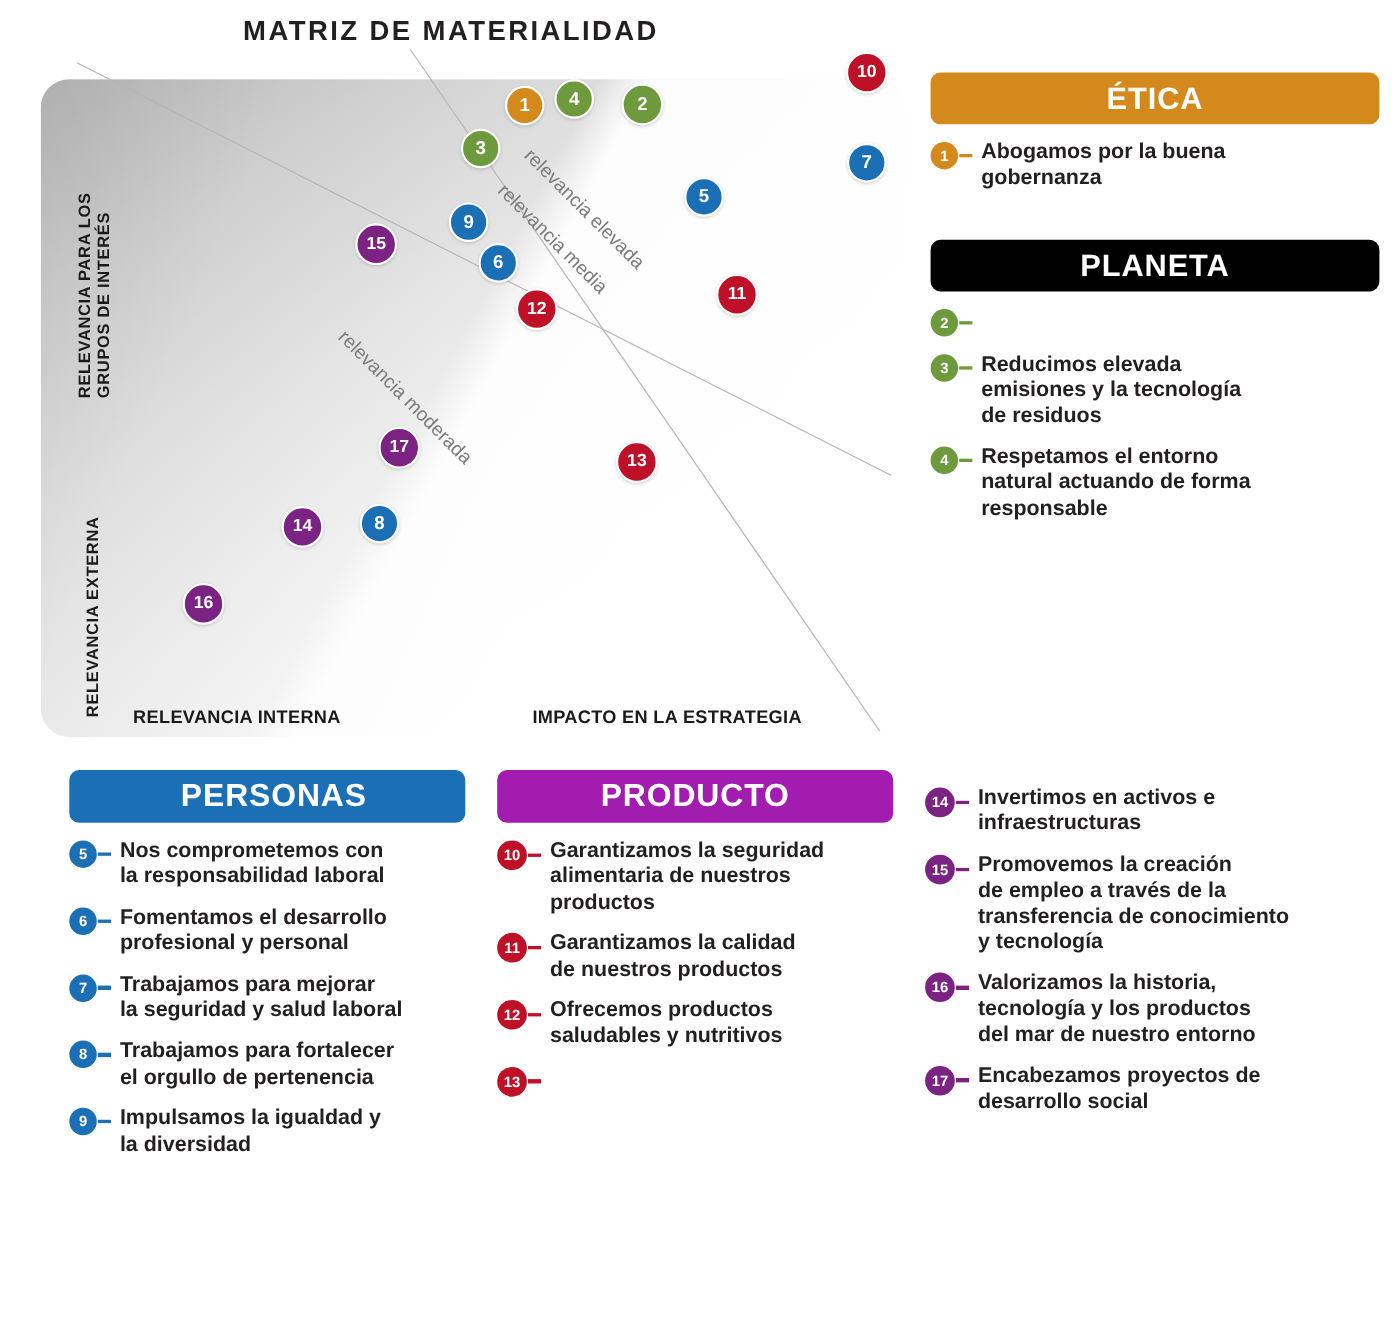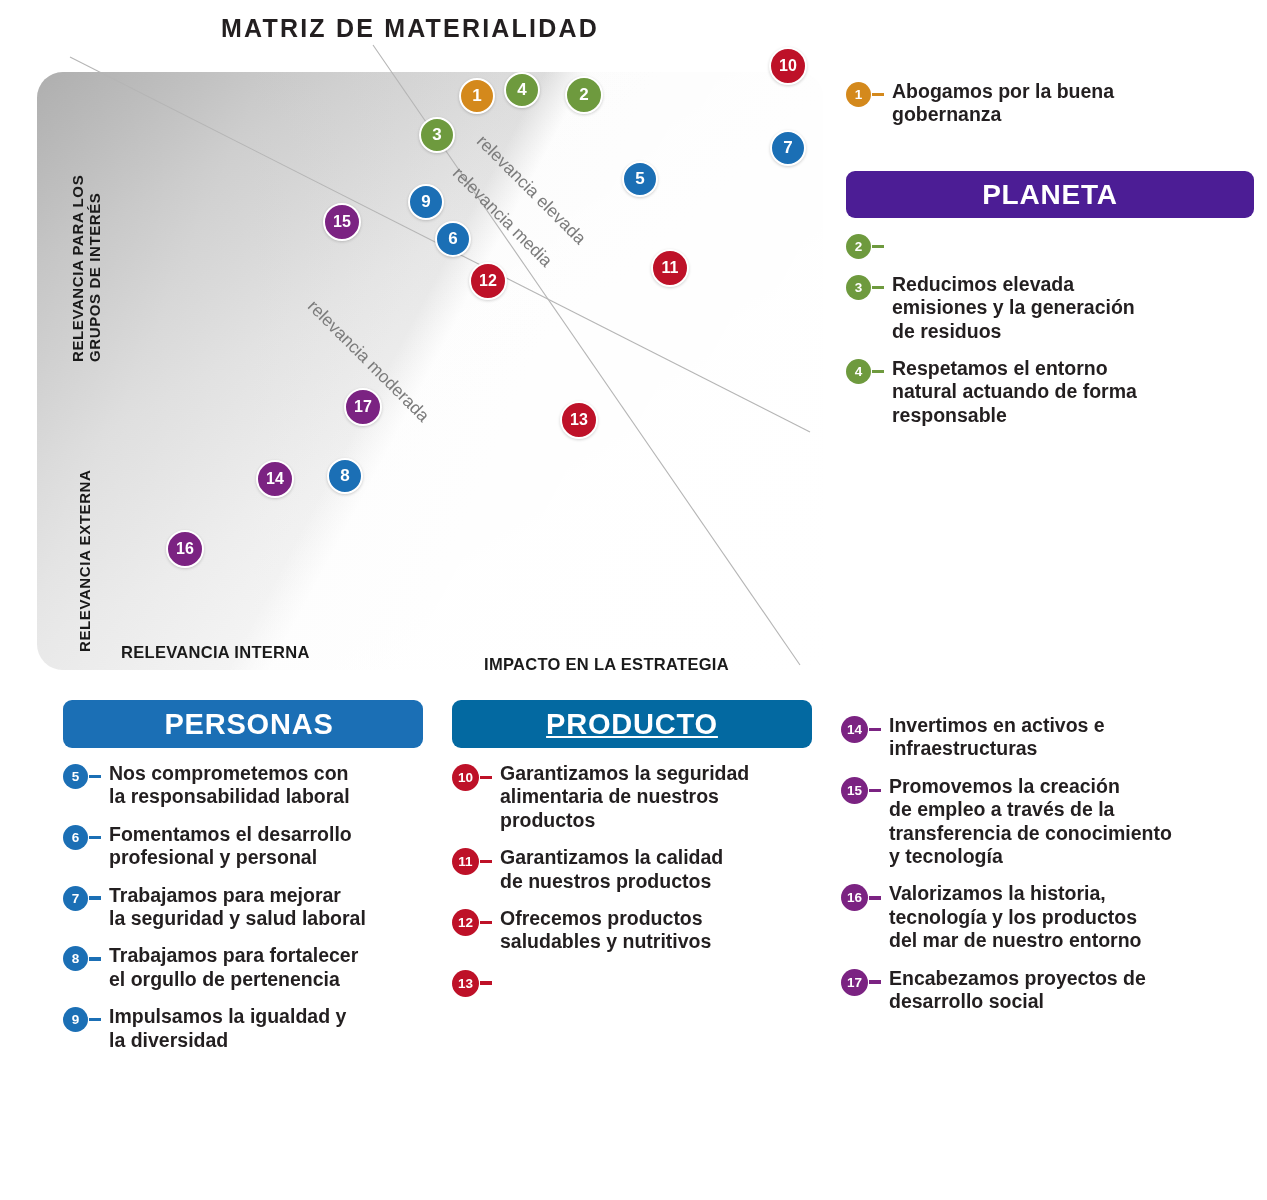--- a/index.html
+++ b/index.html
@@ -206,6 +206,7 @@
 
 <div id="right-col">
   <div>
+    <div class="cat-header" id="etica-header" style="background: rgb(212, 137, 28);">ÉTICA</div>
     <ul class="cat-list" id="list-etica">
         <li class="cat-item">
           <span class="marker-wrap">

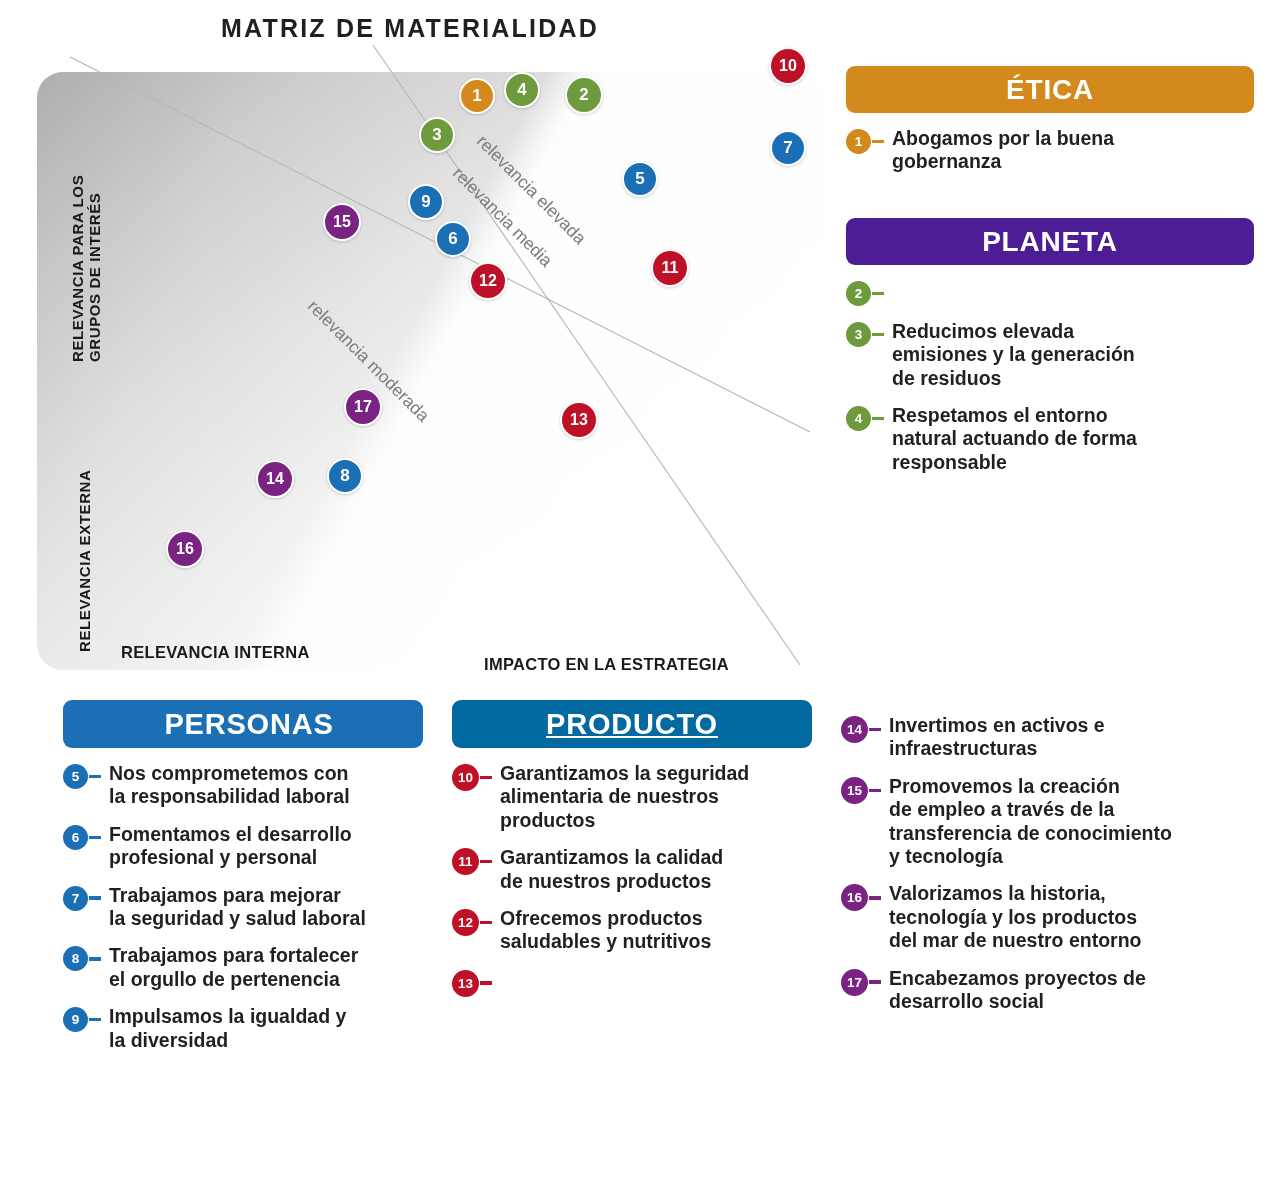--- a/index.html
+++ b/index.html
@@ -221,7 +221,7 @@
   </div>
   <div style="height:44px"></div>
   <div>
-    <div class="cat-header" id="planeta-header" style="background: #4c1d95;">PLANETA</div>
+    <div class="cat-header" id="planeta-header" style="background: #000000;">PLANETA</div>
     <ul class="cat-list" id="list-planeta">
         <li class="cat-item">
           <span class="marker-wrap">

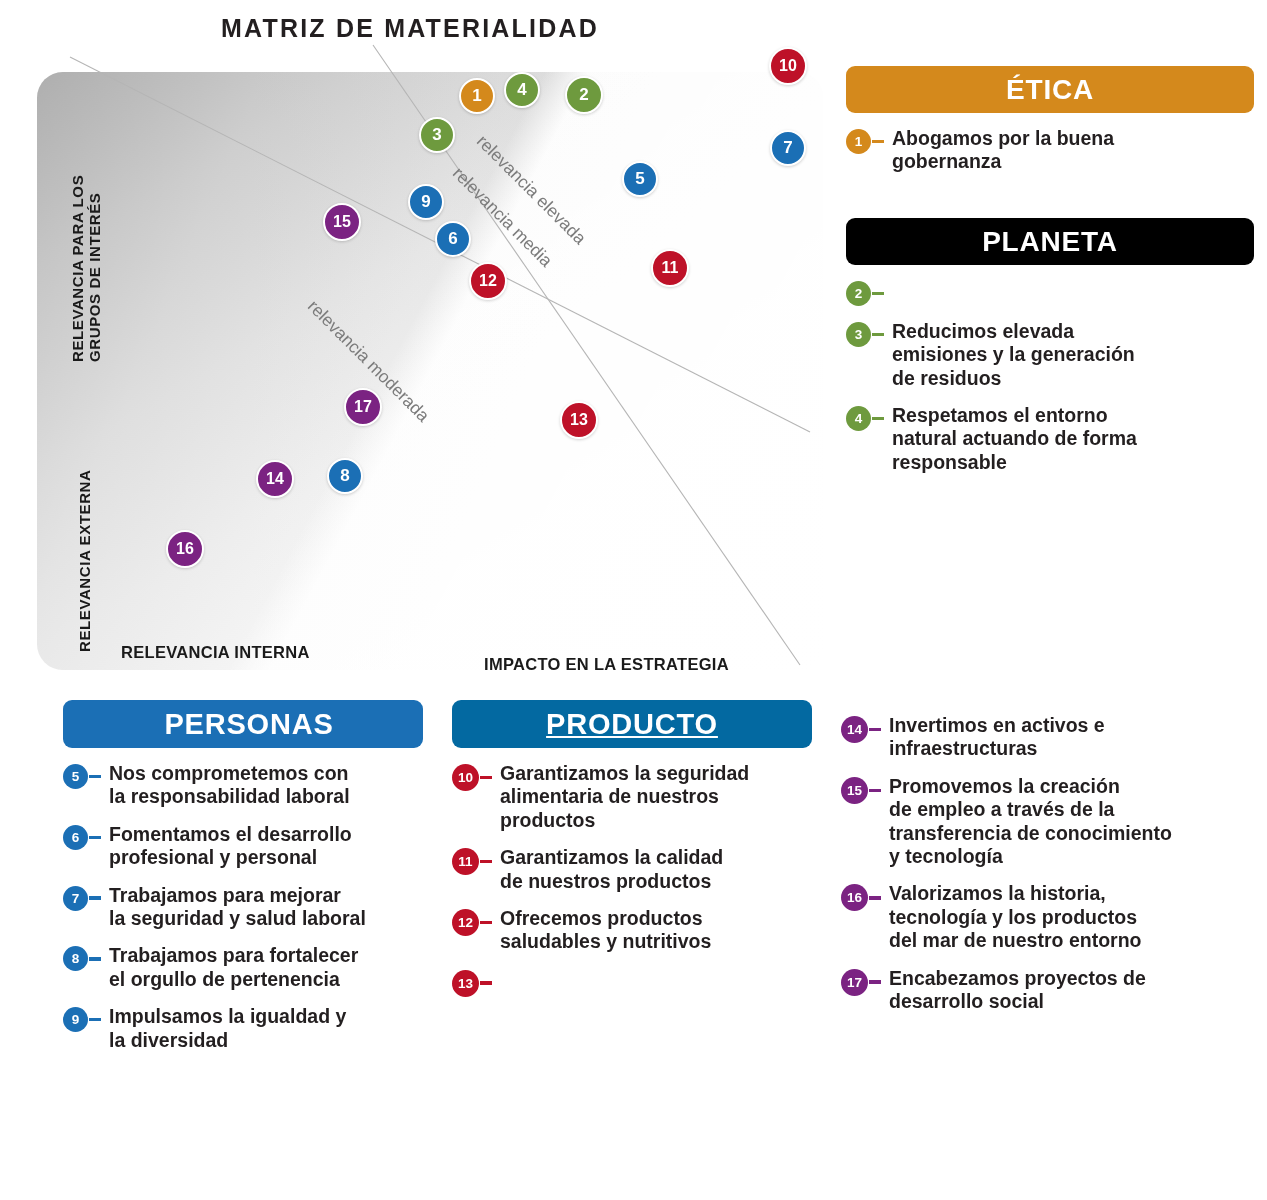--- a/index.html
+++ b/index.html
@@ -238,7 +238,7 @@
             </span>
             <span class="dash" style="background: rgb(110, 154, 62);"></span>
           </span>
-          <span class="item-text"><span>Reducimos elevada</span><br><span>emisiones y la generación</span><br><span>de residuos</span></span>
+          <span class="item-text"><span>Reducimos elevada</span><br><span>emisiones y la tecnología</span><br><span>de residuos</span></span>
         </li>
         <li class="cat-item">
           <span class="marker-wrap">

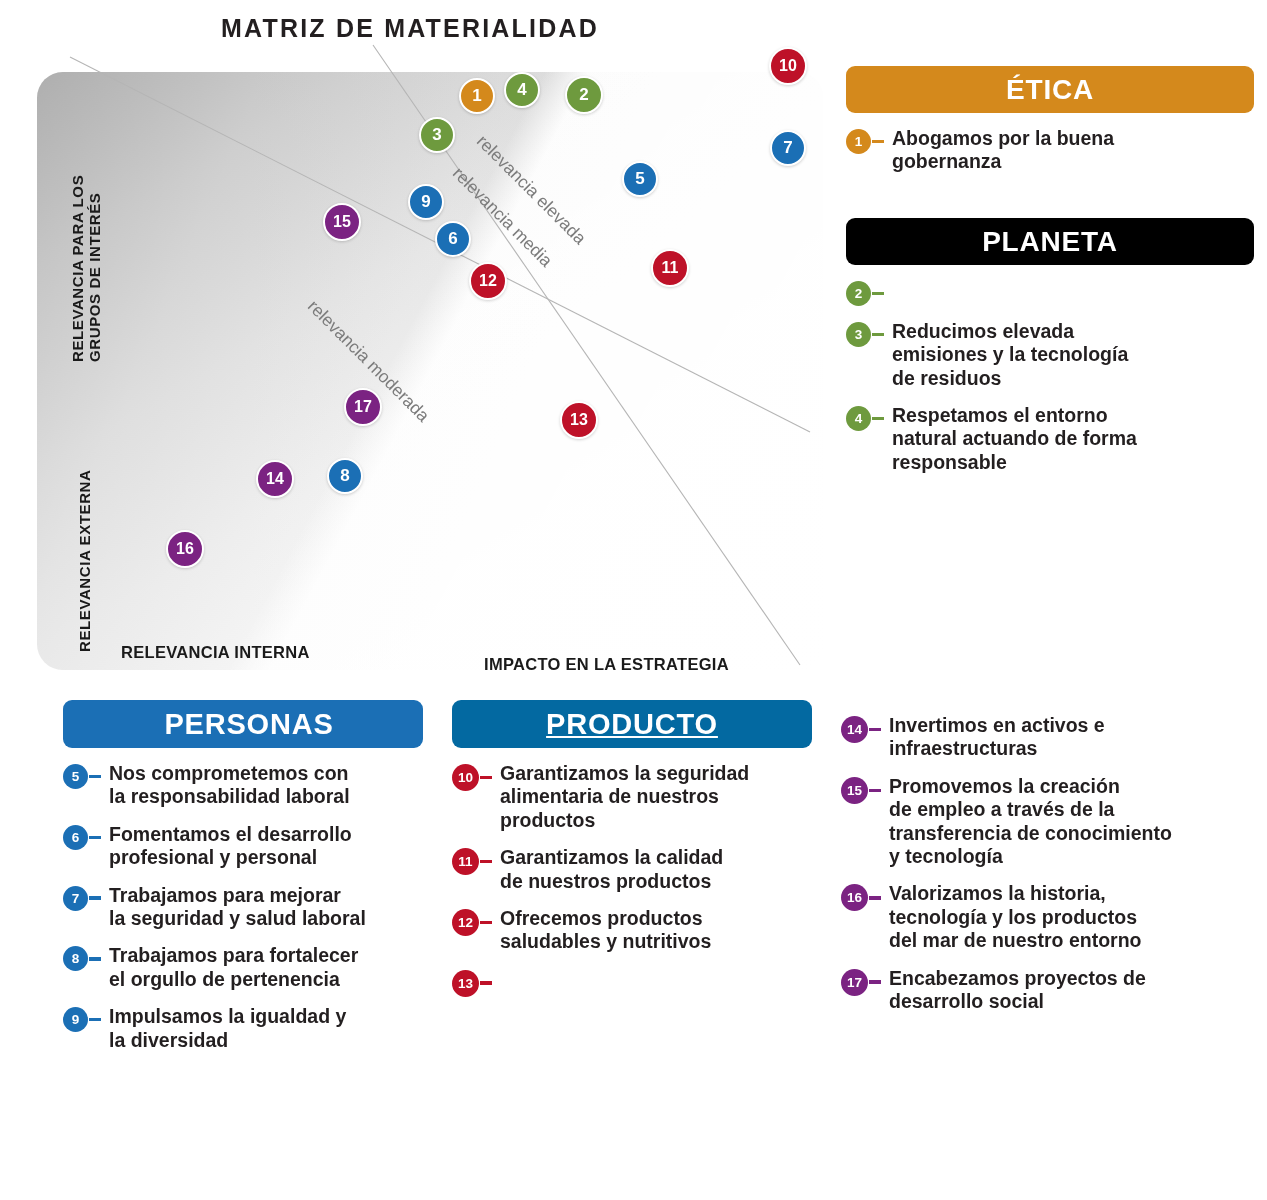--- a/index.html
+++ b/index.html
@@ -69,7 +69,7 @@
     color:#1a1a1a;white-space:nowrap;
   }
   #axis-interna{left:121px;top:643px;}
-  #axis-impacto{left:484px;top:643px;margin-top:12px;}
+  #axis-impacto{left:484px;top:643px;}
   
   .bubble{
     position:absolute;

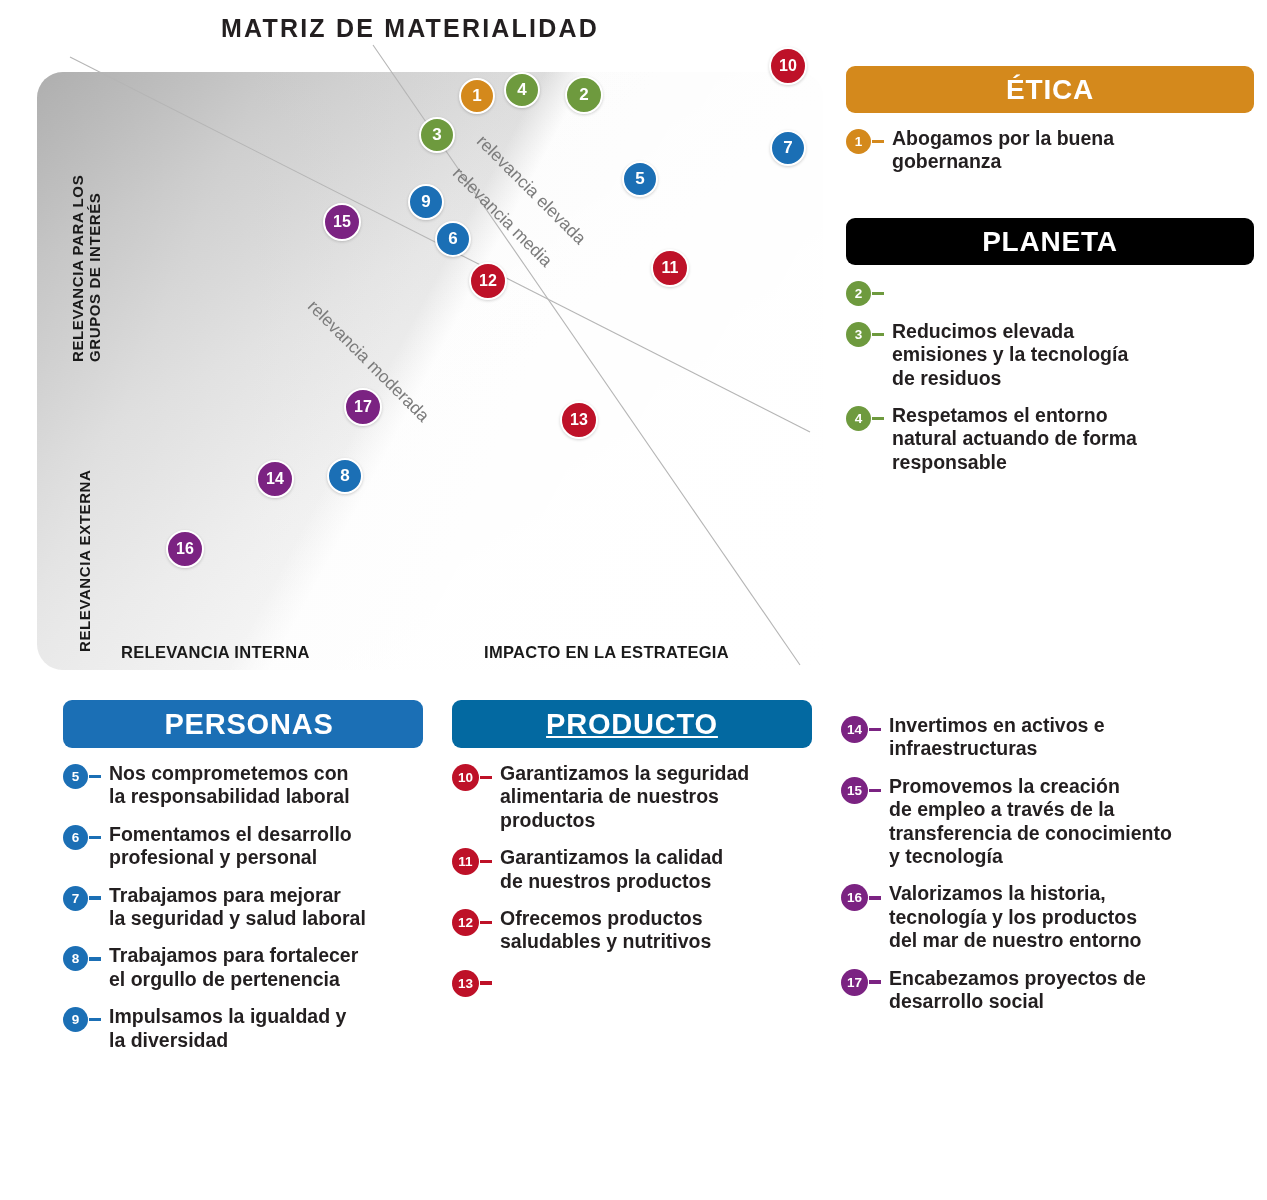--- a/index.html
+++ b/index.html
@@ -305,7 +305,7 @@
 </div>
 
 <div class="bcol" id="col-producto">
-  <div class="cat-header" style="background: #0369a1; text-decoration: underline;">PRODUCTO</div>
+  <div class="cat-header" style="background: #a21caf;">PRODUCTO</div>
   <ul class="cat-list" id="list-producto">
       <li class="cat-item">
         <span class="marker-wrap">

